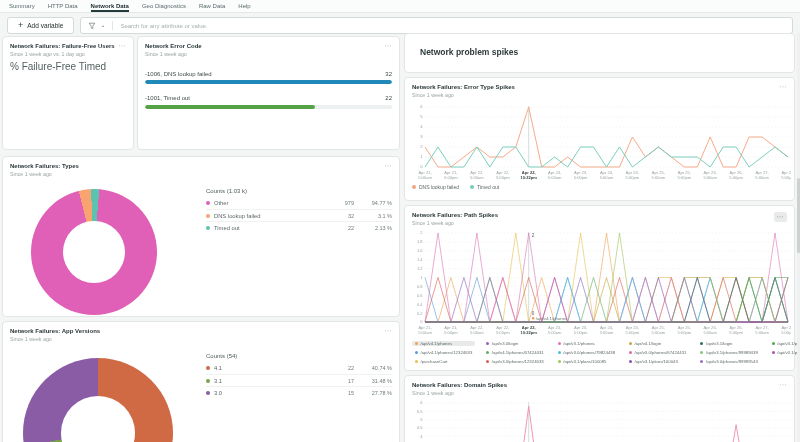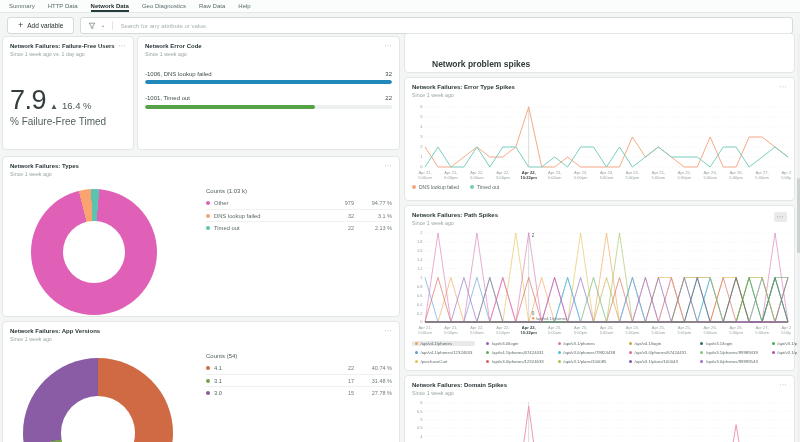--- a/index.html
+++ b/index.html
@@ -83,7 +83,7 @@
   .cpct { width:38px; text-align:right; font-size:5.5px; color:#707c7c; }
 
   
-  #chdr h2 { margin:16px; font-size:8.5px; font-weight:600; color:#2f3a3a; }
+  #chdr h2 { margin:4px; font-size:8.5px; font-weight:600; color:#2f3a3a; }
   svg.linechart { display:block; margin-top:2px; overflow:hidden; }
   .legend1 { display:flex; gap:11px; margin-top:1px; align-items:center; }
   .li { display:flex; align-items:center; gap:3px; font-size:5px; color:#5c6868; cursor:pointer; }

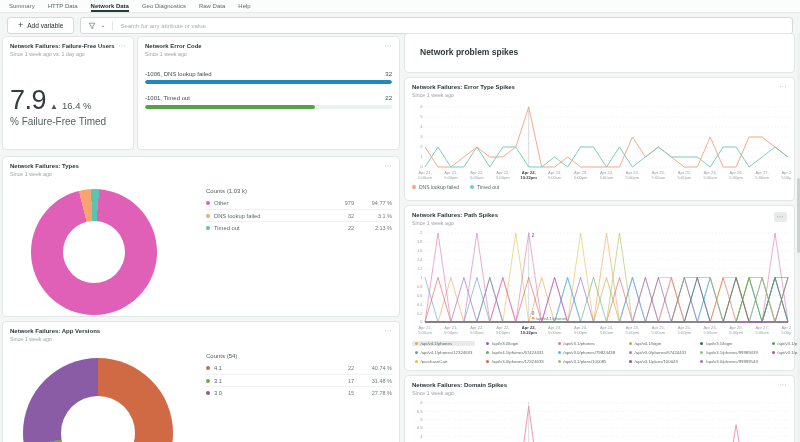--- a/index.html
+++ b/index.html
@@ -138,11 +138,6 @@
         <p>Since 1 week ago vs. 1 day ago</p>
       </div>
       <span class="menu">⋯</span>
-    </div>
-    <div class="big-row">
-      <span class="big">7.9</span>
-      <span class="tri">▲</span>
-      <span class="delta">16.4 %</span>
     </div>
     <div class="metric">% Failure-Free Timed</div>
   </section>

